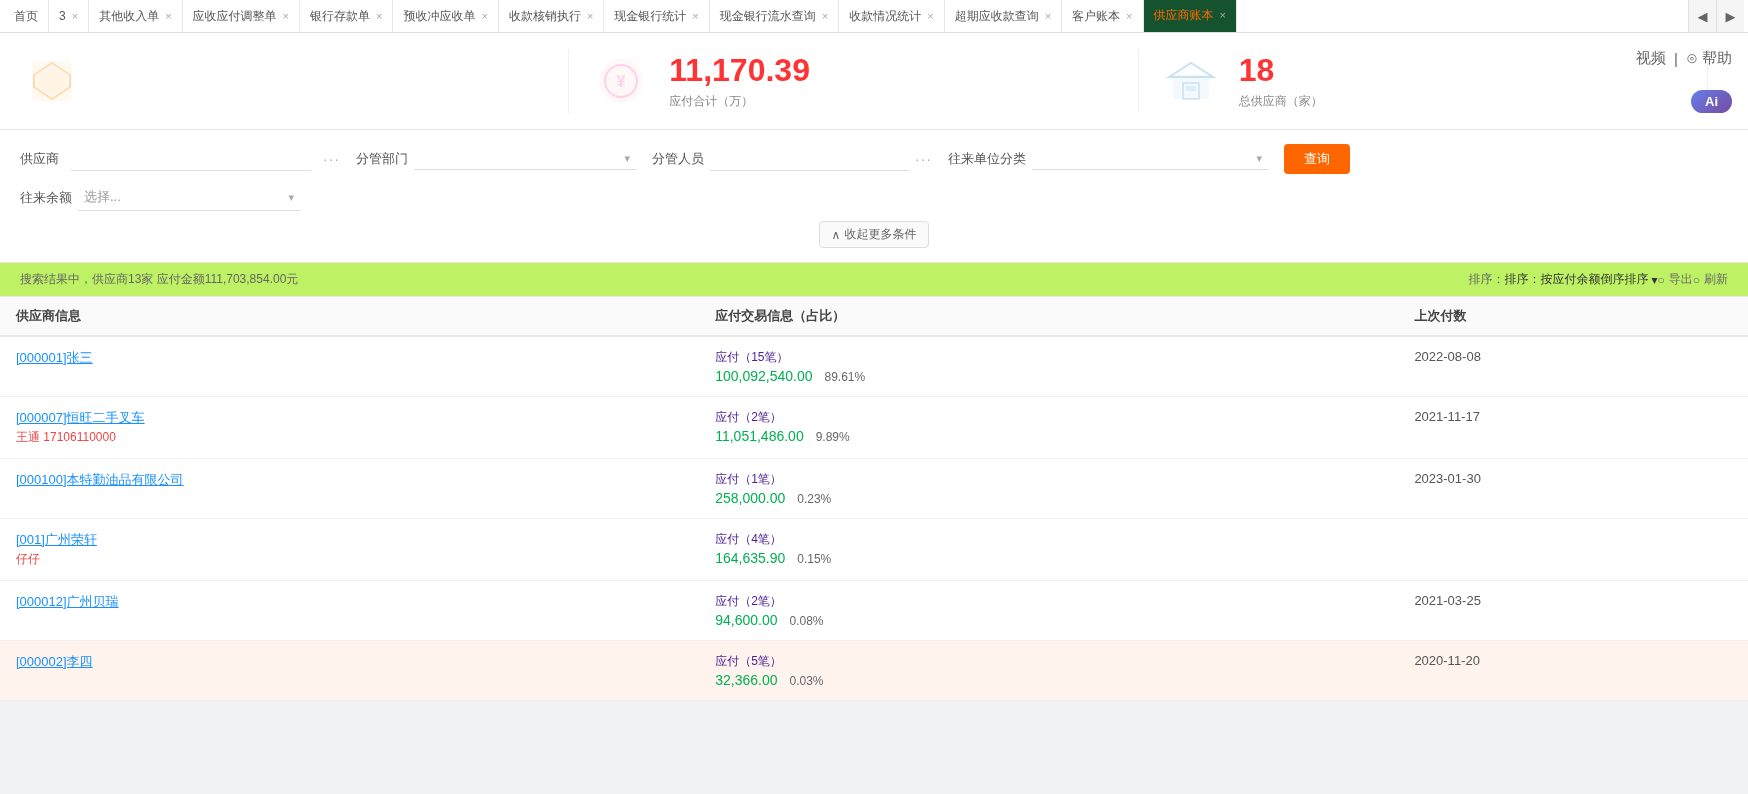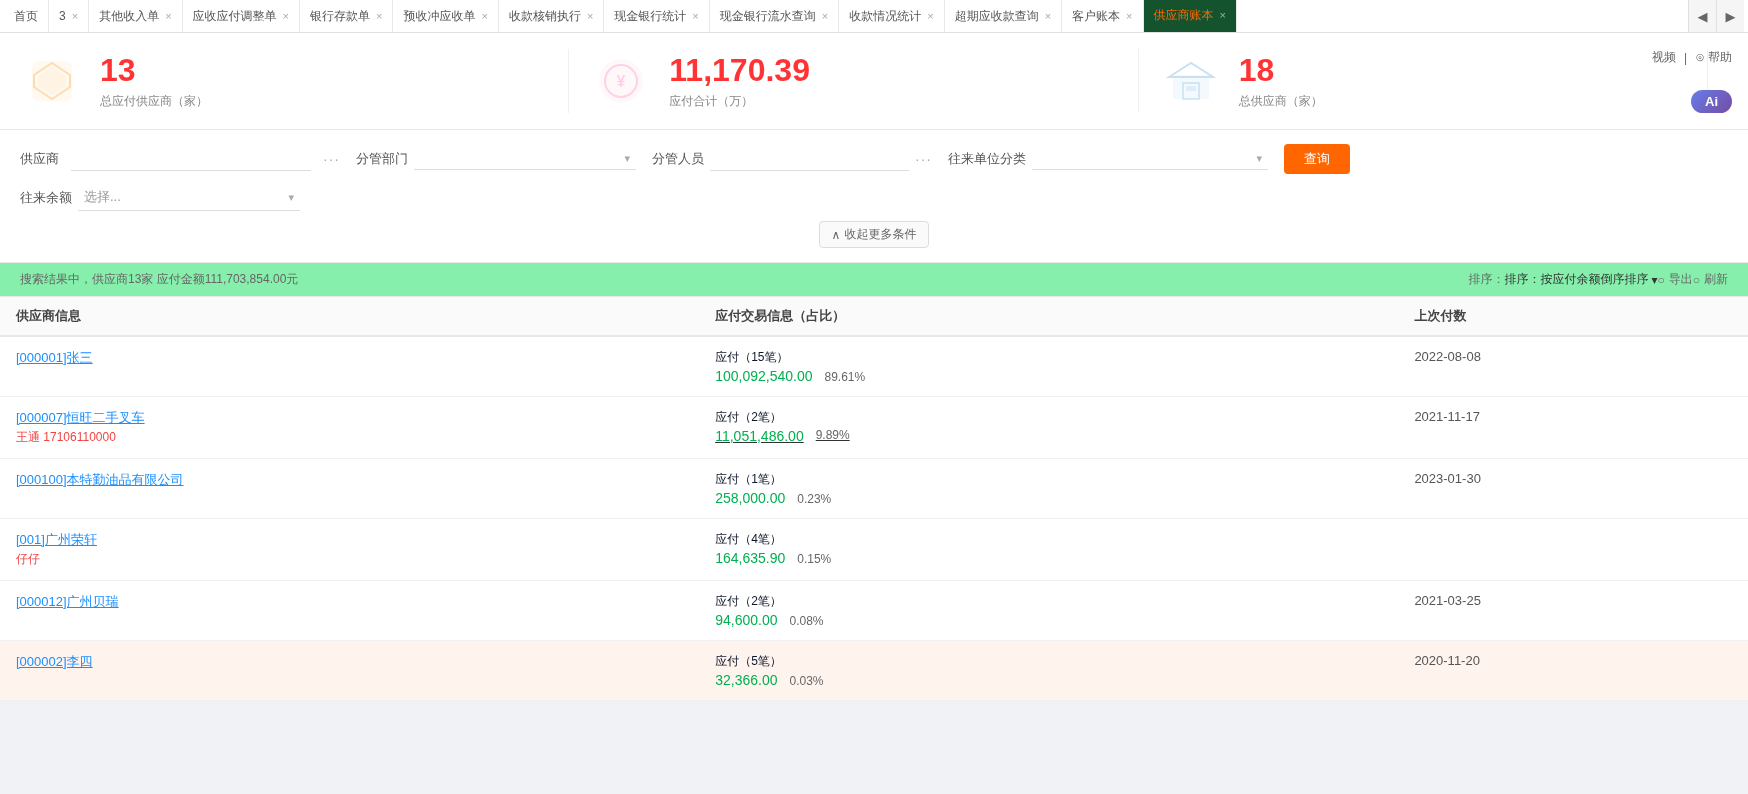--- a/index.html
+++ b/index.html
@@ -311,10 +311,6 @@
         <polygon points="28,10 46,22 46,34 28,46 10,34 10,22" fill="none" stroke="#ff8c00" stroke-width="2"></polygon>
         <polygon points="28,14 42,23 42,33 28,42 14,33 14,23" fill="#ffcc80" opacity="0.5"></polygon>
       </svg>
-    </div>
-    <div class="stat-content">
-      <div class="stat-number">13</div>
-      <div class="stat-label">总应付供应商（家）</div>
     </div>
   </div>
 

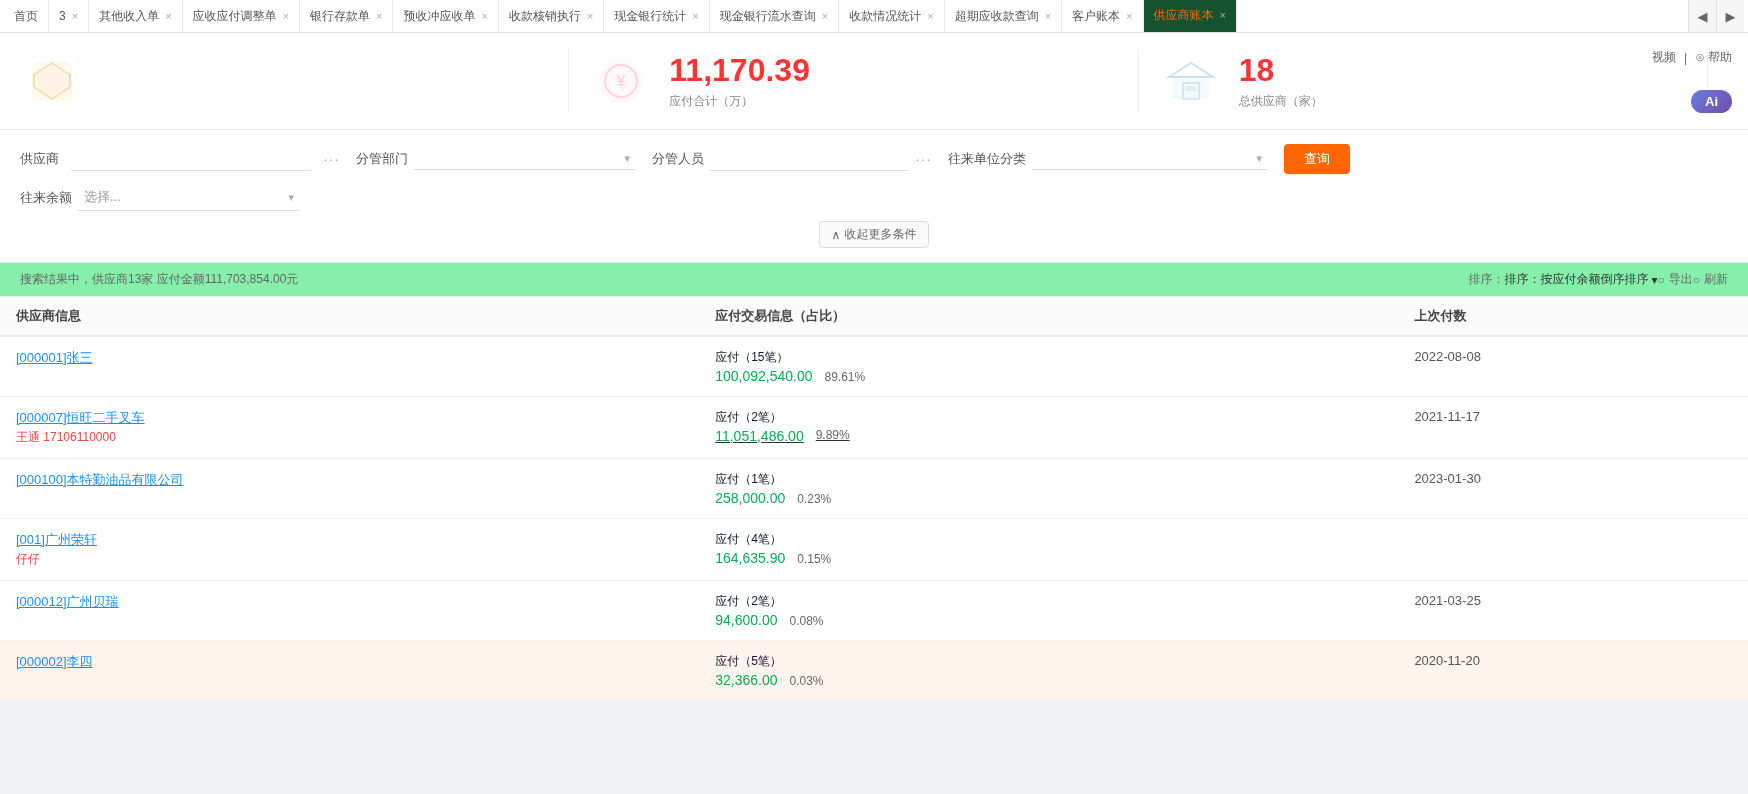--- a/index.html
+++ b/index.html
@@ -69,7 +69,7 @@
       position: absolute;
       top: 16px;
       right: 16px;
-      font-size: 12px;
+      font-size: 15px;
       color: #666;
       display: flex;
       align-items: center;

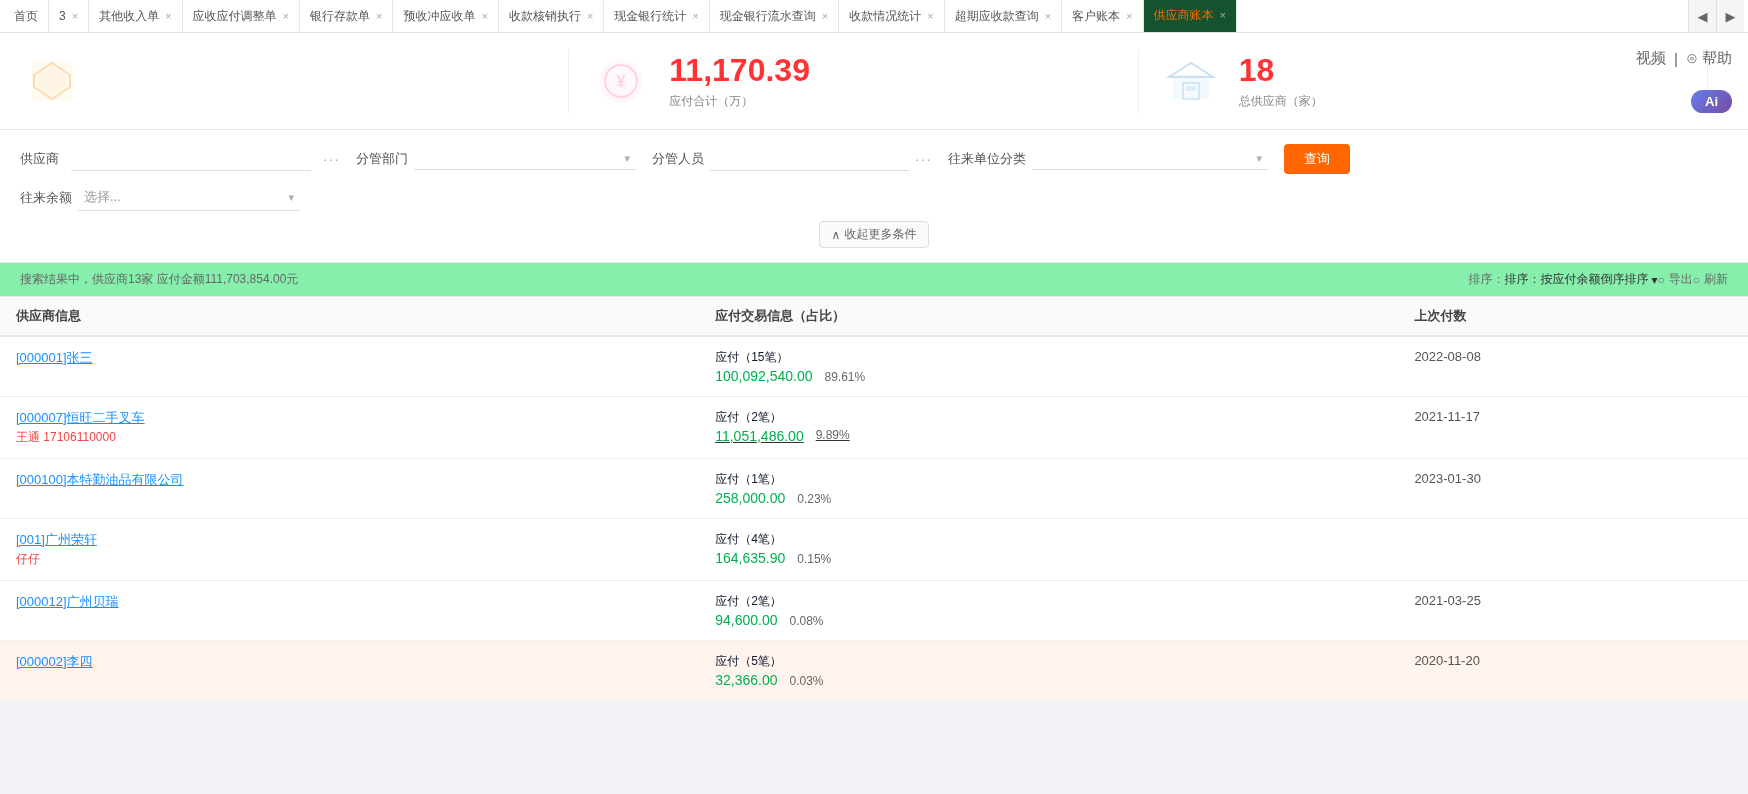--- a/index.html
+++ b/index.html
@@ -170,7 +170,7 @@
 
     
     .result-bar {
-      background: #86efac;
+      background: #bef264;
       border-bottom: 1px solid #e8e8e8;
       padding: 8px 20px;
       display: flex;

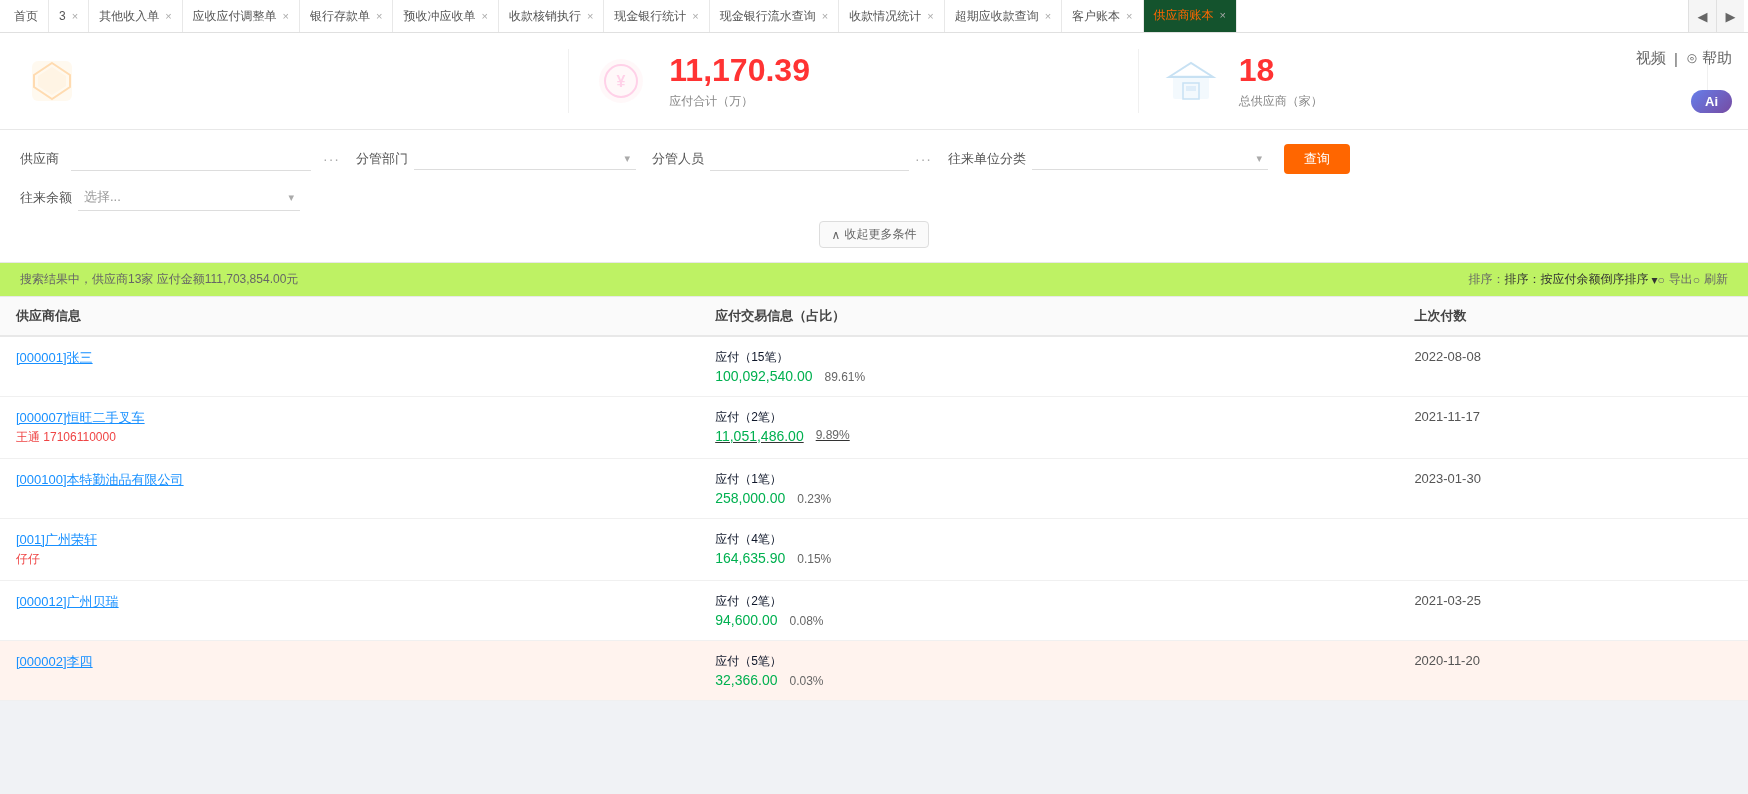--- a/index.html
+++ b/index.html
@@ -236,7 +236,7 @@
       font-size: 13px;
     }
     .supplier-sub { color: #ef4444; font-size: 12px; margin-top: 2px; }
-    .tx-label { color: #0f172a; font-size: 12px; }
+    .tx-label { color: #4c1d95; font-size: 12px; }
     .tx-amount { color: #00b050; font-size: 14px; font-weight: 500; margin-top: 2px; }
     .tx-percent { color: #666; font-size: 12px; margin-left: 12px; display: inline-block; }
     .date-text { color: #555; font-size: 13px; }

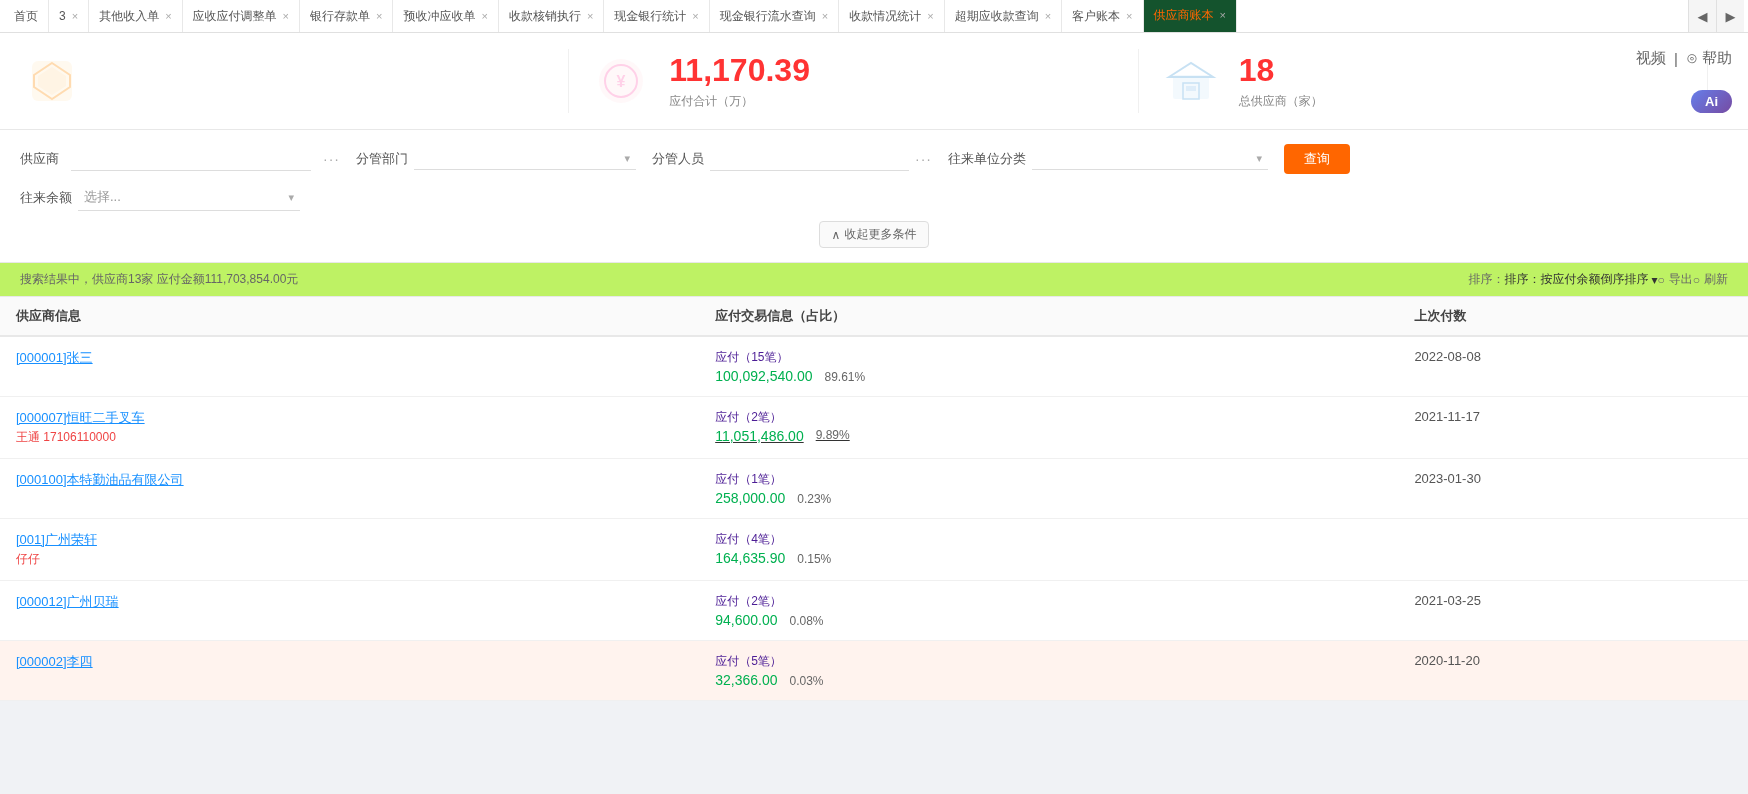--- a/index.html
+++ b/index.html
@@ -449,7 +449,7 @@
           <td><a class="supplier-link">[000007]恒旺二手叉车</a><div class="supplier-sub">王通  17106110000</div></td>
           <td>
             <div class="tx-label">应付（2笔）</div>
-            <div style="display: flex; align-items: center; text-decoration: underline;">
+            <div style="display: flex; align-items: flex-end;">
               <span class="tx-amount">11,051,486.00</span>
               <span class="tx-percent">9.89%</span>
             </div>

